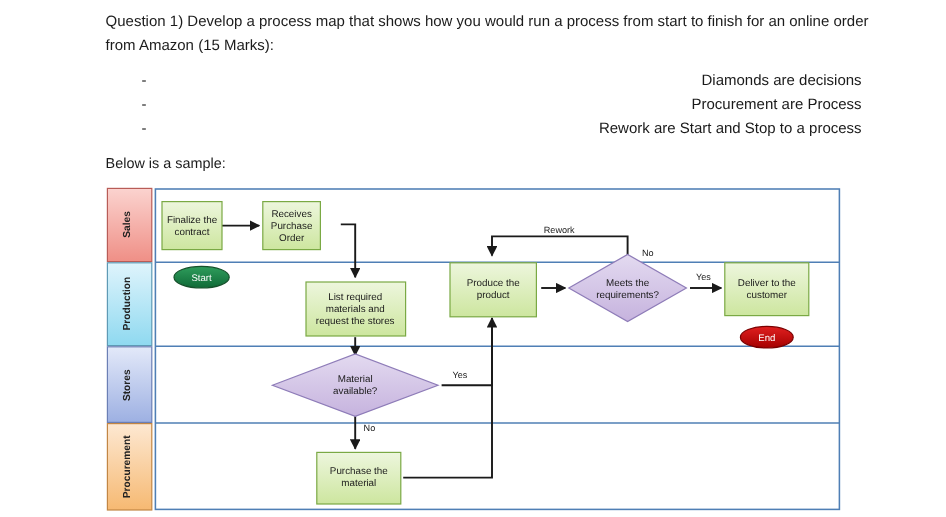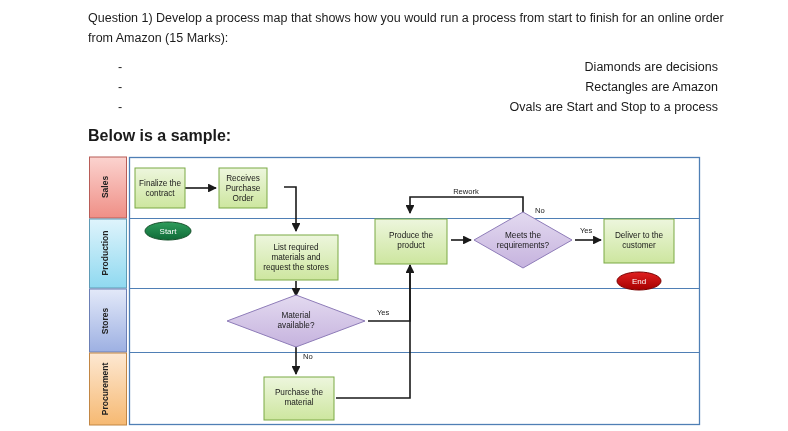--- a/index.html
+++ b/index.html
@@ -127,7 +127,7 @@
     </div>
     <div class="bullet-row">
       <span class="bullet-dash">-</span>
-      <span class="bullet-label">Rectangles are Amazon</span>
+      <span class="bullet-label">Procurement are Process</span>
     </div>
     <div class="bullet-row">
       <span class="bullet-dash">-</span>

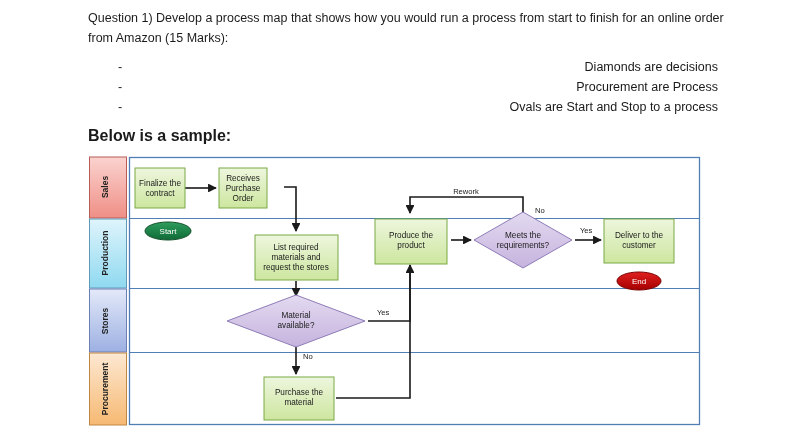--- a/index.html
+++ b/index.html
@@ -131,7 +131,7 @@
     </div>
     <div class="bullet-row">
       <span class="bullet-dash">-</span>
-      <span class="bullet-label">Ovals are Start and Stop to a process</span>
+      <span class="bullet-label">Rework are Start and Stop to a process</span>
     </div>
   </div>
 

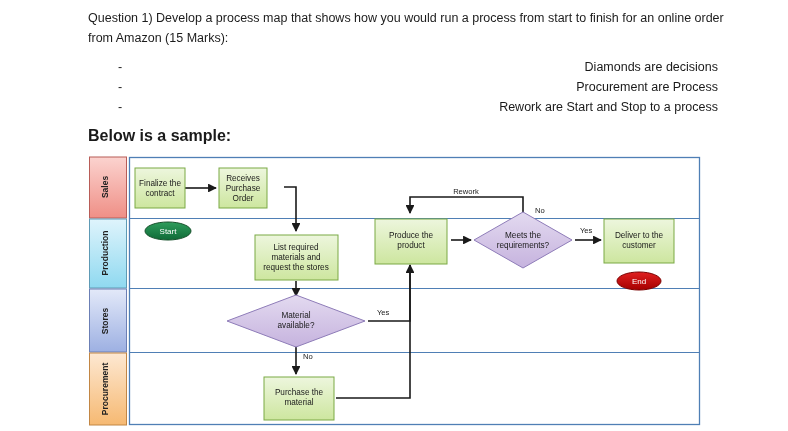--- a/index.html
+++ b/index.html
@@ -56,9 +56,8 @@
     position: absolute;
     left: 88px;
     top: 126px;
-    font-size: 16px;
+    font-size: 12px;
     line-height: 20px;
-    font-weight: bold;
   }
   #diagram {
     position: absolute;

